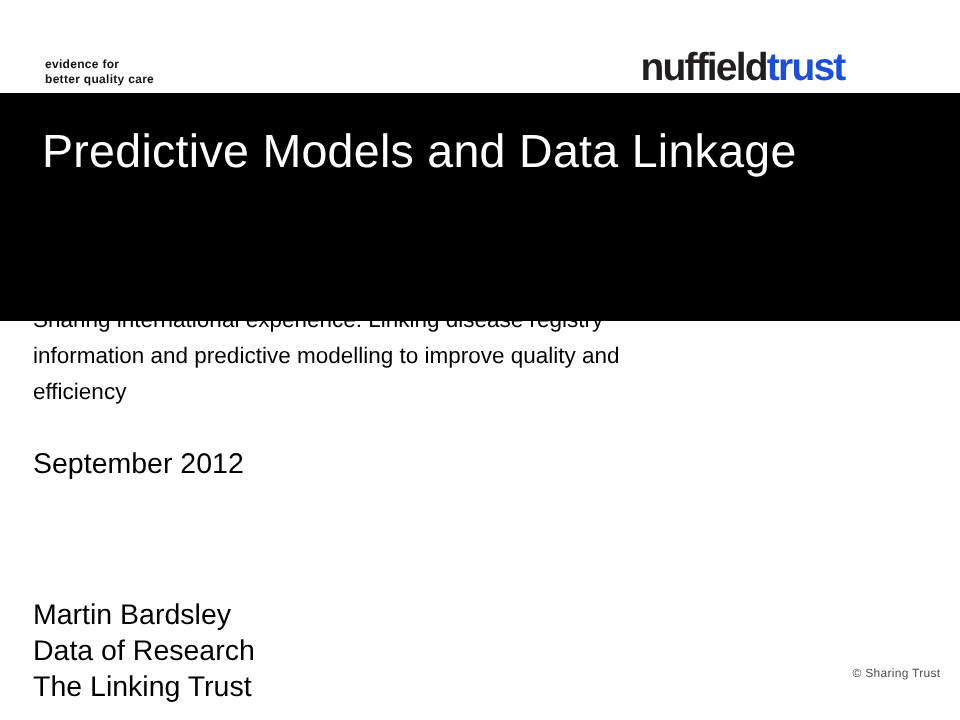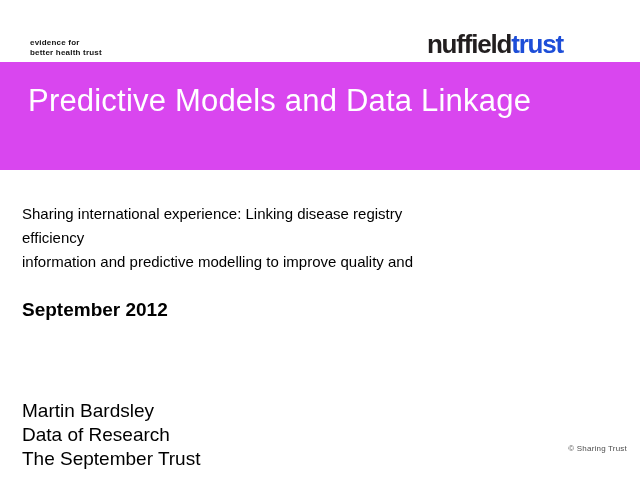--- a/index.html
+++ b/index.html
@@ -99,7 +99,7 @@
   <div class="header">
     <div class="strapline">
       <div>evidence for</div>
-      <div>better health trust</div>
+      <div>better quality care</div>
     </div>
     <div class="brand">
       <span class="brand-dark">nuffield</span><span class="brand-gray">trust</span>

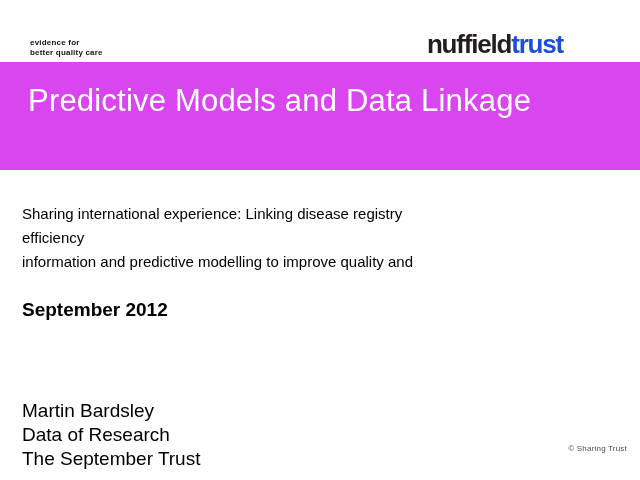--- a/index.html
+++ b/index.html
@@ -45,8 +45,8 @@
   .banner {
     position: absolute;
     top: 62px; left: 0;
-    width: 640px; height: 108px;
-    background: #d946ef;
+    width: 640px; height: 152px;
+    background: #000000;
   }
   .banner-title {
     position: absolute;

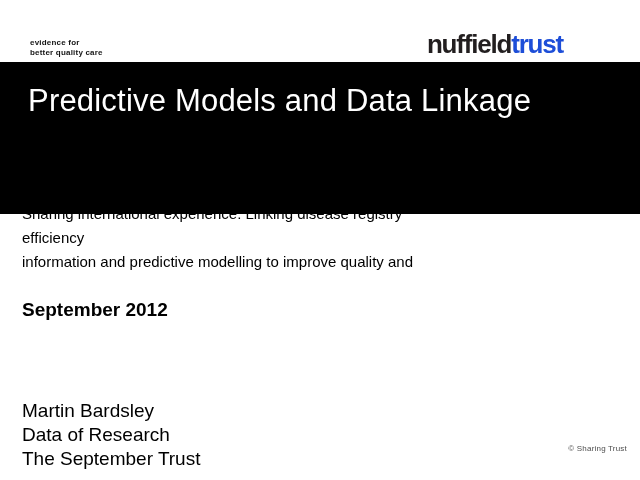--- a/index.html
+++ b/index.html
@@ -112,8 +112,8 @@
 
   <div class="subtitle">
     <div>Sharing international experience: Linking disease registry</div>
+    <div>information and predictive modelling to improve quality and</div>
     <div>efficiency</div>
-    <div>information and predictive modelling to improve quality and</div>
   </div>
 
   <div class="date-line">September 2012</div>

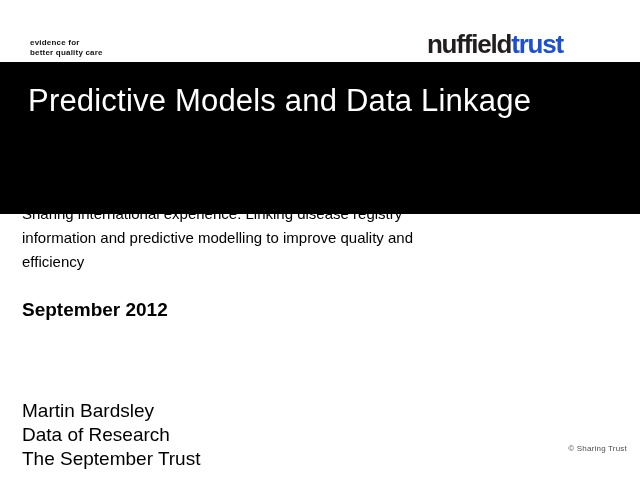--- a/index.html
+++ b/index.html
@@ -71,7 +71,6 @@
     left: 22px; top: 299px;
     font-size: 19px;
     color: #000000;
-    font-weight: bold;
   }
   .author-block {
     position: absolute;

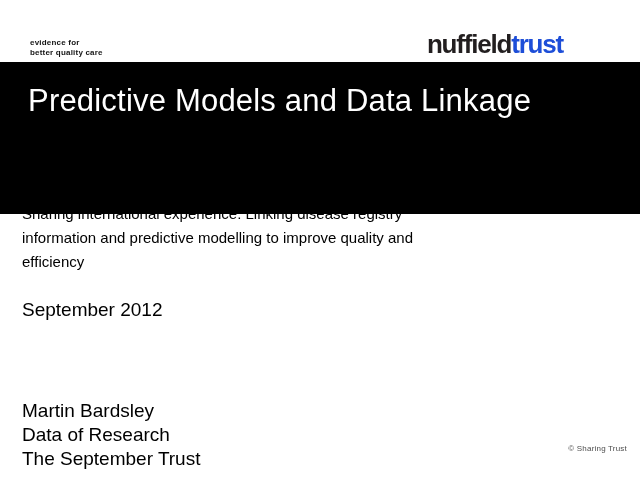--- a/index.html
+++ b/index.html
@@ -120,7 +120,7 @@
   <div class="author-block">
     <div>Martin Bardsley</div>
     <div>Data of Research</div>
-    <div>The September Trust</div>
+    <div>The Linking Trust</div>
   </div>
 
   <div class="copyright">© Sharing Trust</div>

